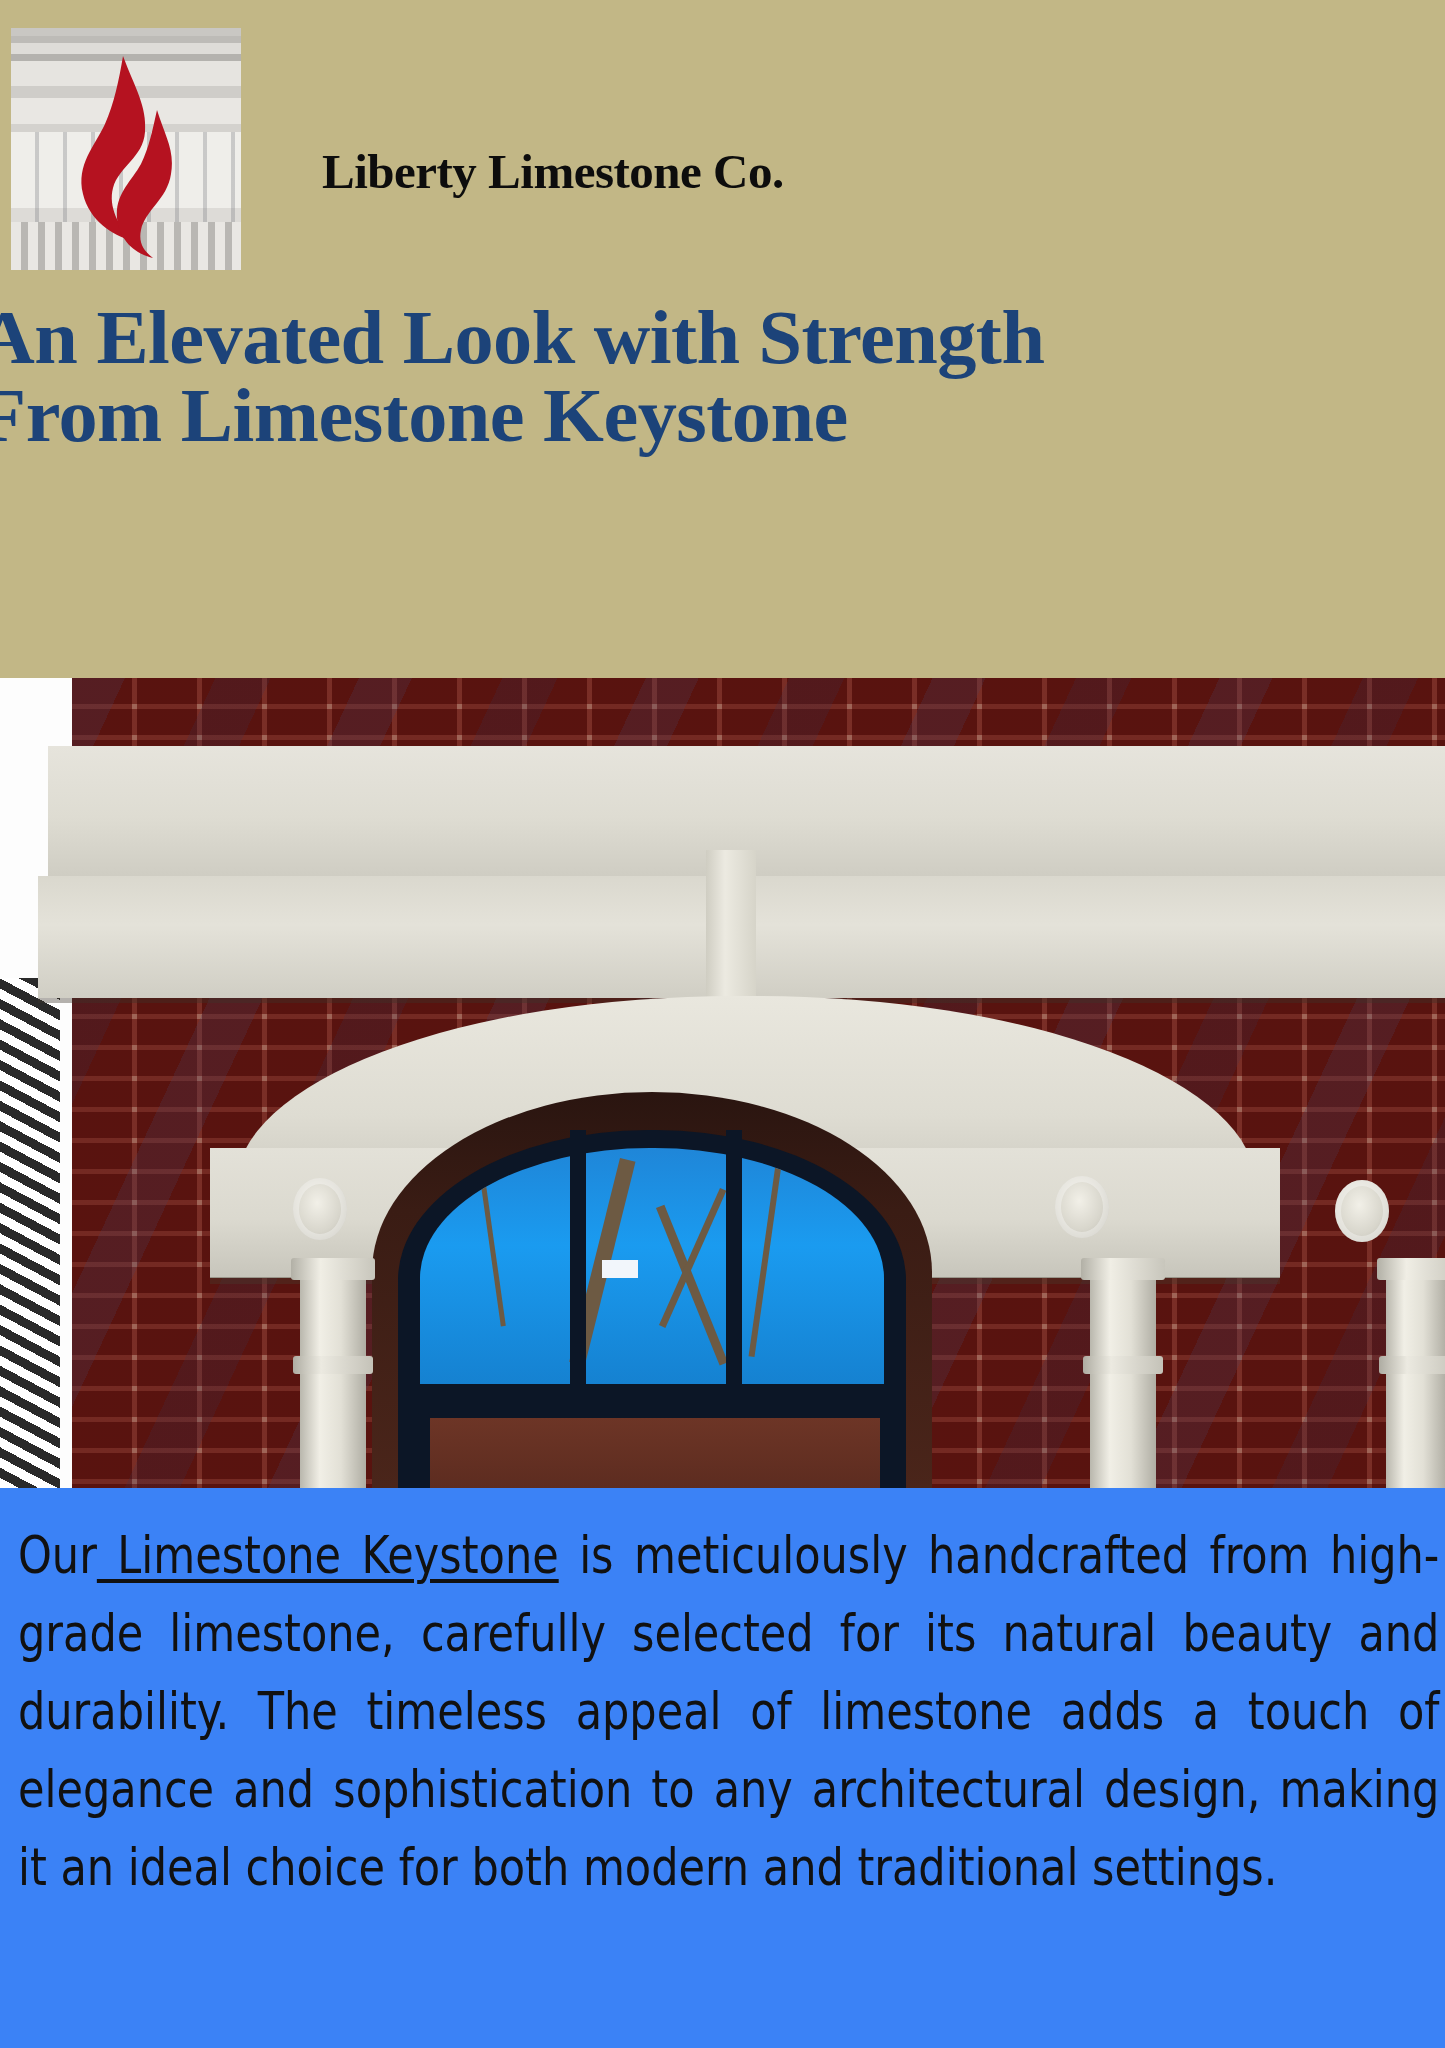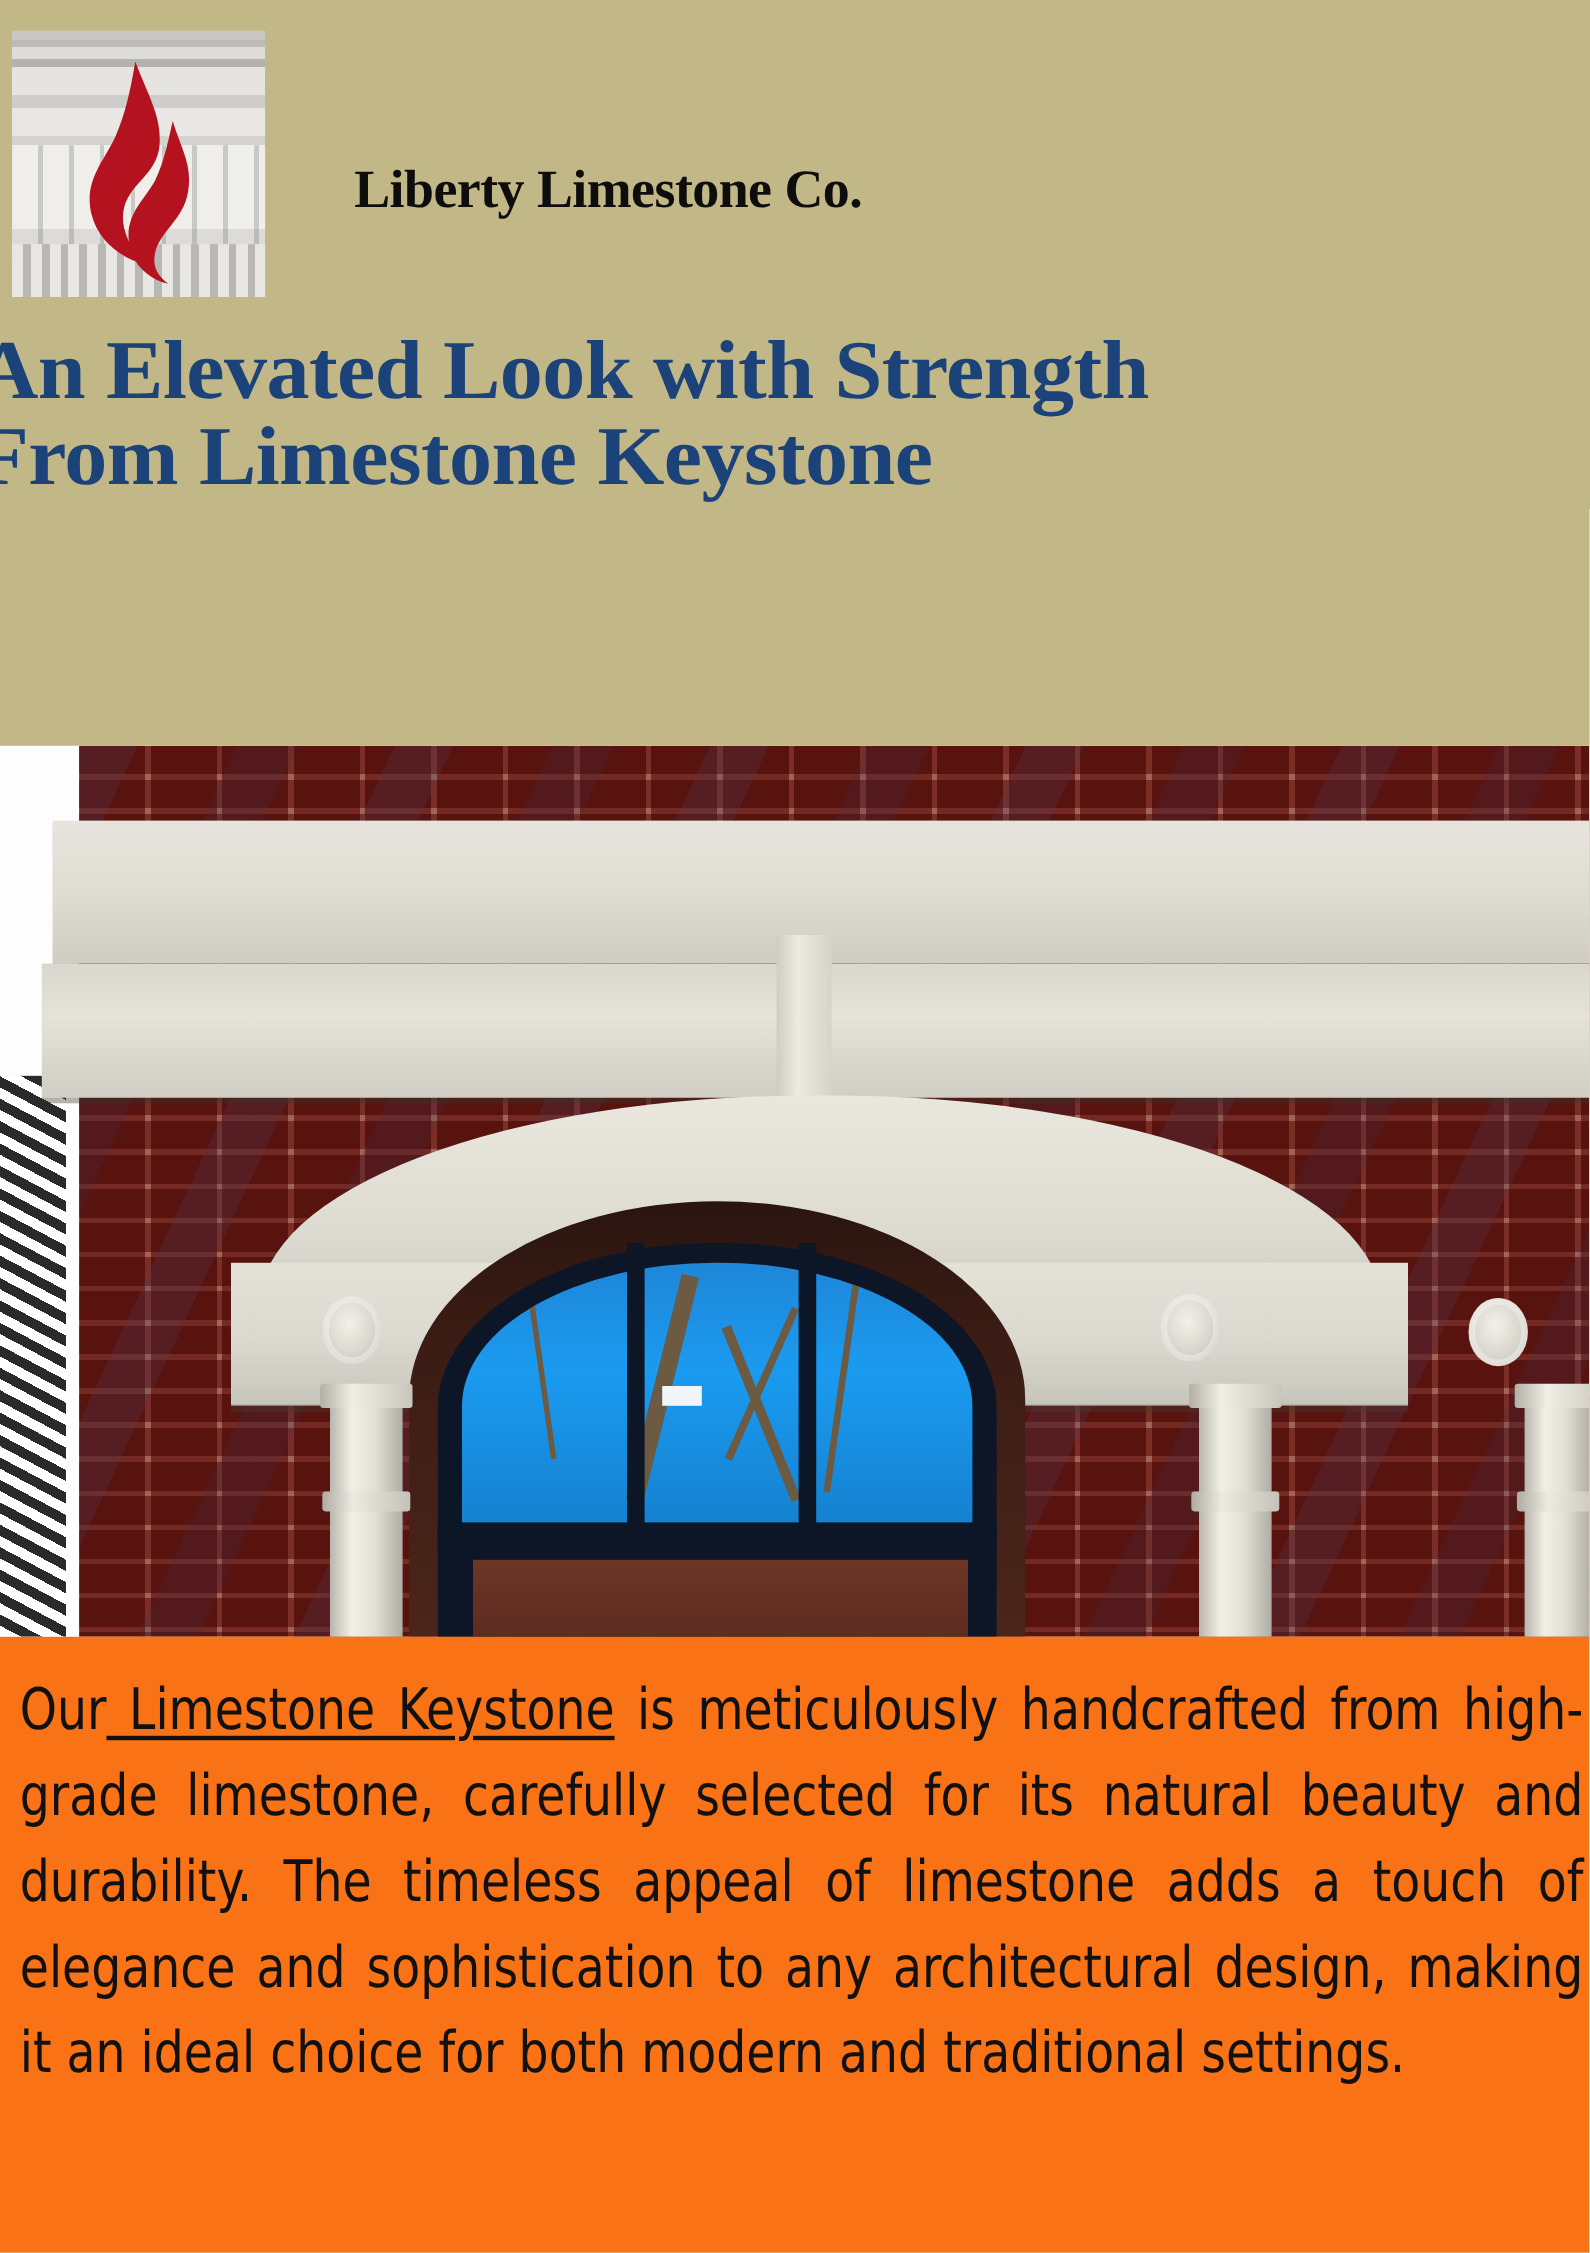--- a/index.html
+++ b/index.html
@@ -305,7 +305,7 @@
     top: 1488px;
     width: 1445px;
     height: 560px;
-    background: #f97316;
+    background: #3b82f6;
   }
   .body-copy p {
     margin: 0;

